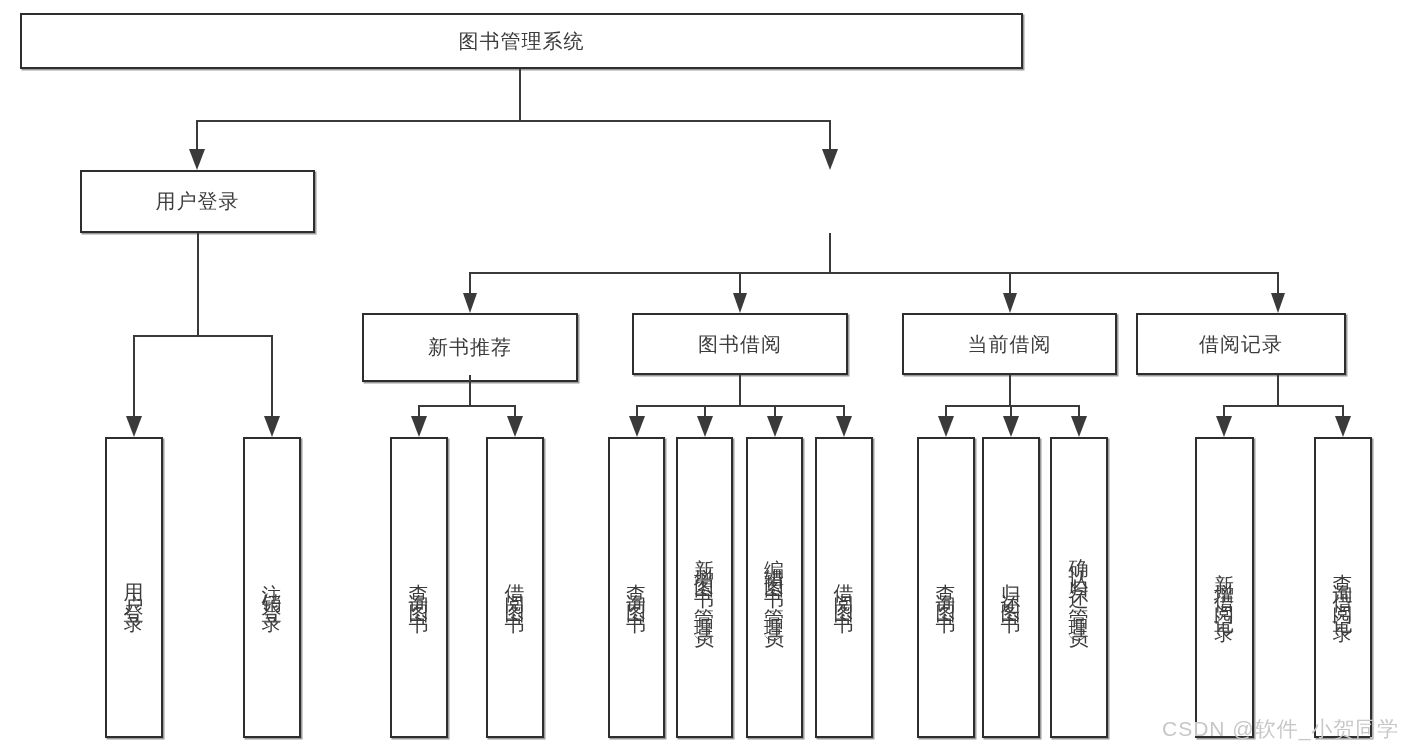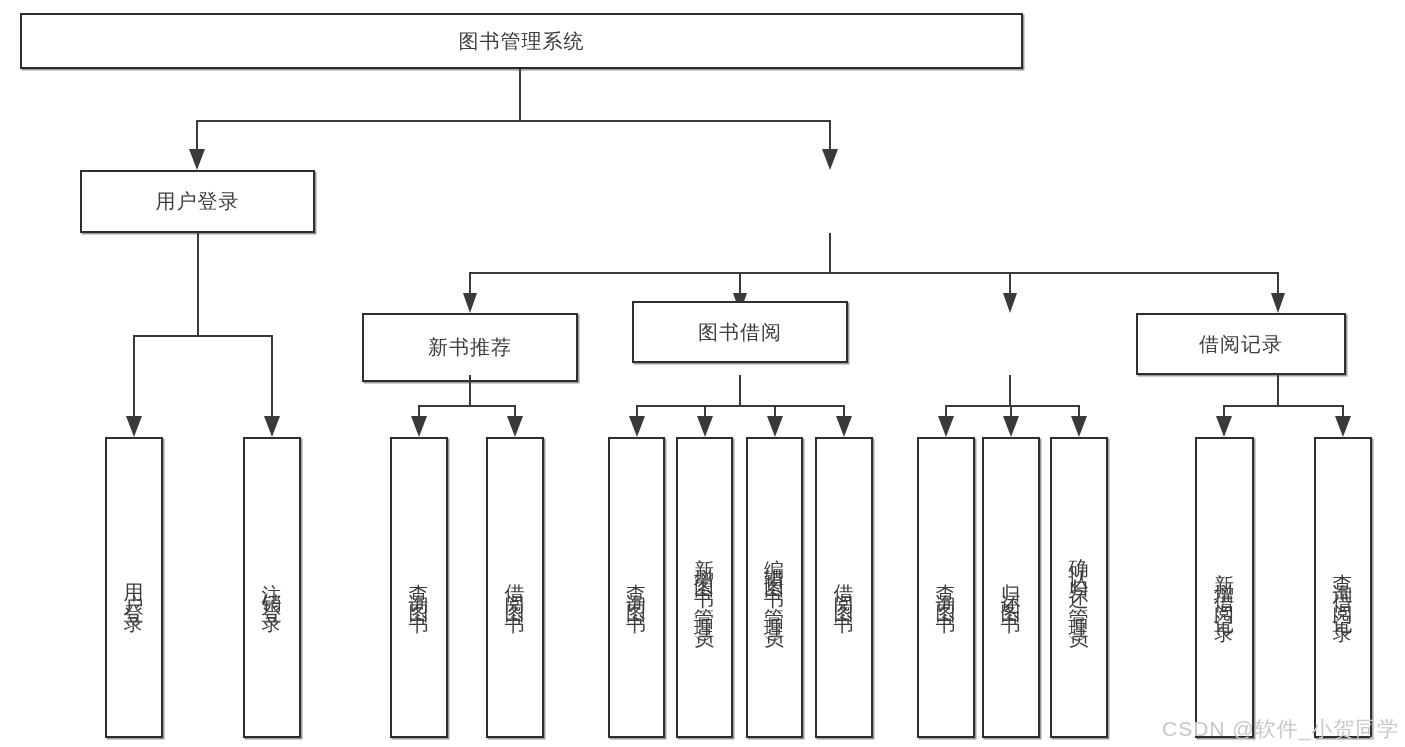--- a/index.html
+++ b/index.html
@@ -104,7 +104,7 @@
   <div class="box" style="left:362px; top:313px; width:216px; height:69px;">
     <span>新书推荐</span>
   </div>
-  <div class="box" style="left:632px; top:301px; width:216px; height:62px;">
+  <div class="box" style="left:632px; top:313px; width:216px; height:62px;">
     <span>图书借阅</span>
   </div>
   <div class="box" style="left:1136px; top:313px; width:210px; height:62px;">

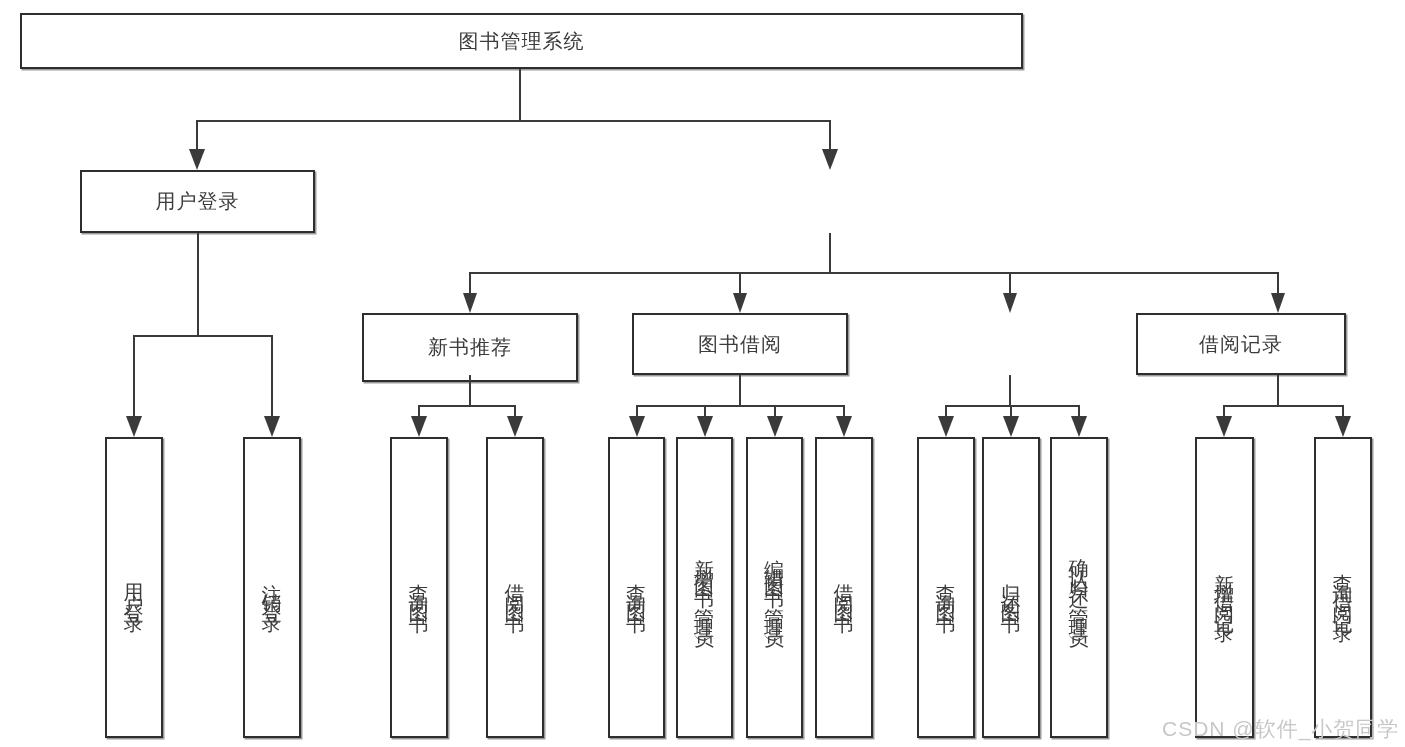--- a/index.html
+++ b/index.html
@@ -107,6 +107,9 @@
   <div class="box" style="left:632px; top:313px; width:216px; height:62px;">
     <span>图书借阅</span>
   </div>
+  <div class="box" style="left:902px; top:313px; width:215px; height:62px;">
+    <span>当前借阅</span>
+  </div>
   <div class="box" style="left:1136px; top:313px; width:210px; height:62px;">
     <span>借阅记录</span>
   </div>

